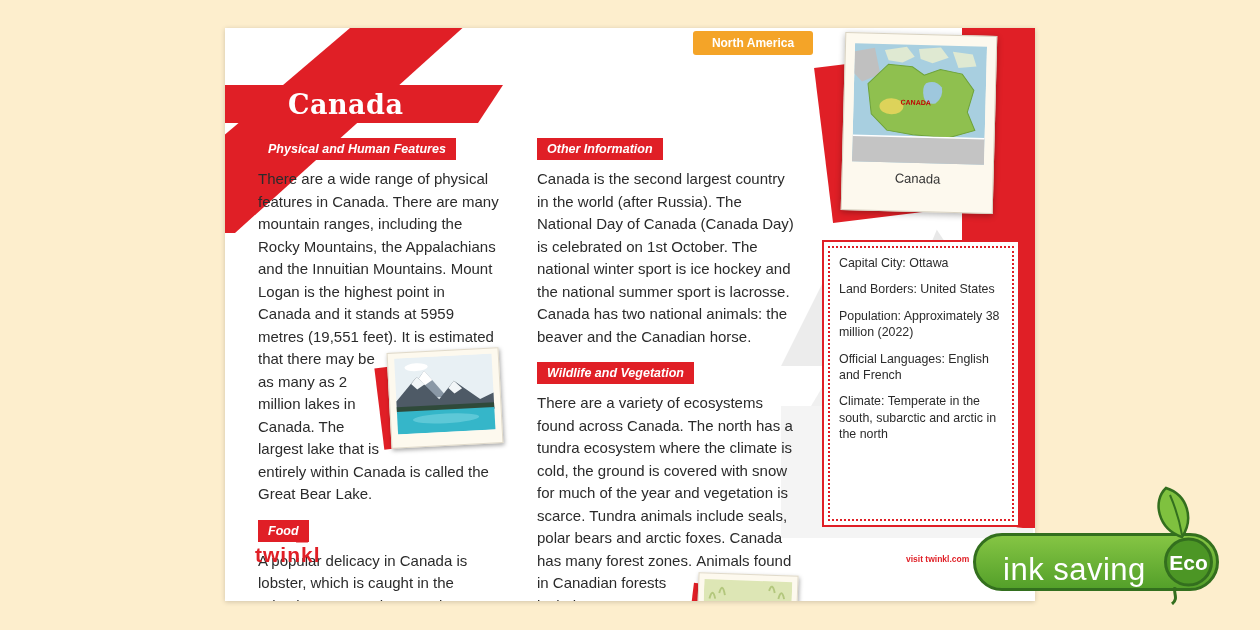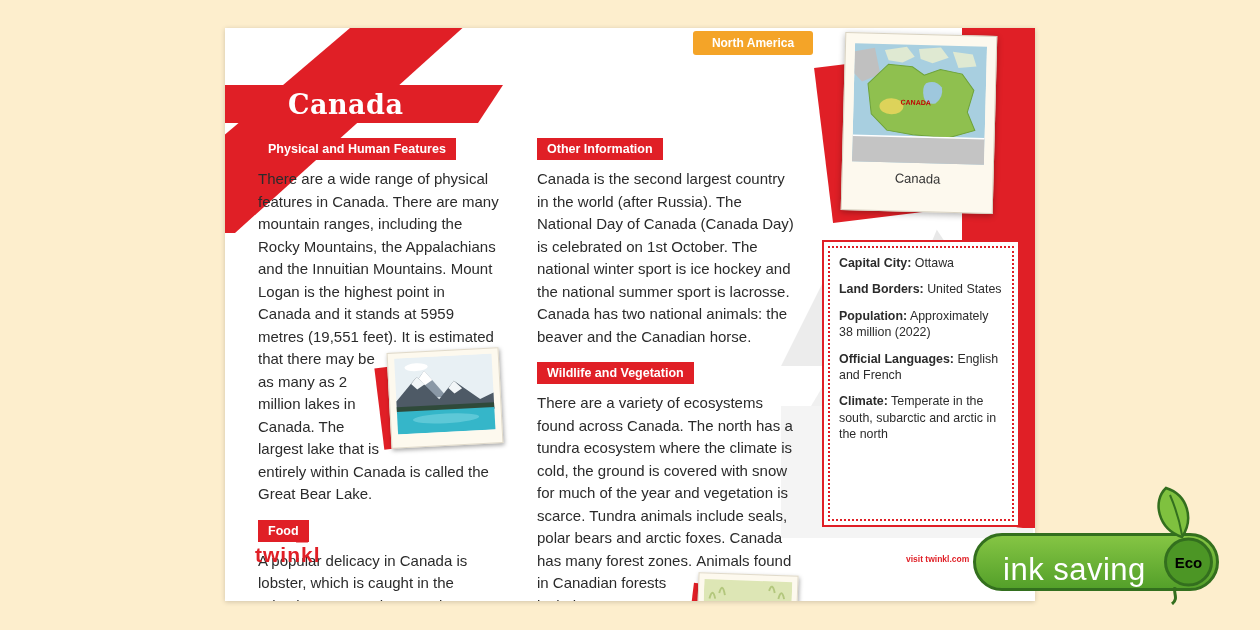--- a/index.html
+++ b/index.html
@@ -55,7 +55,7 @@
   .col2{left:312px;width:260px;}
   .sec-head{
     display:inline-block;background:var(--red);color:#fff;font-weight:bold;
-    font-size:12.5px;padding:4px 10px;margin:0 0 8px 0;
+    font-size:12.5px;padding:4px 10px;margin:0 0 8px 0;font-style:italic;
   }
   .sec-gap{margin-top:14px;}
   .body-text{font-size:15px;line-height:1.5;color:var(--ink);}

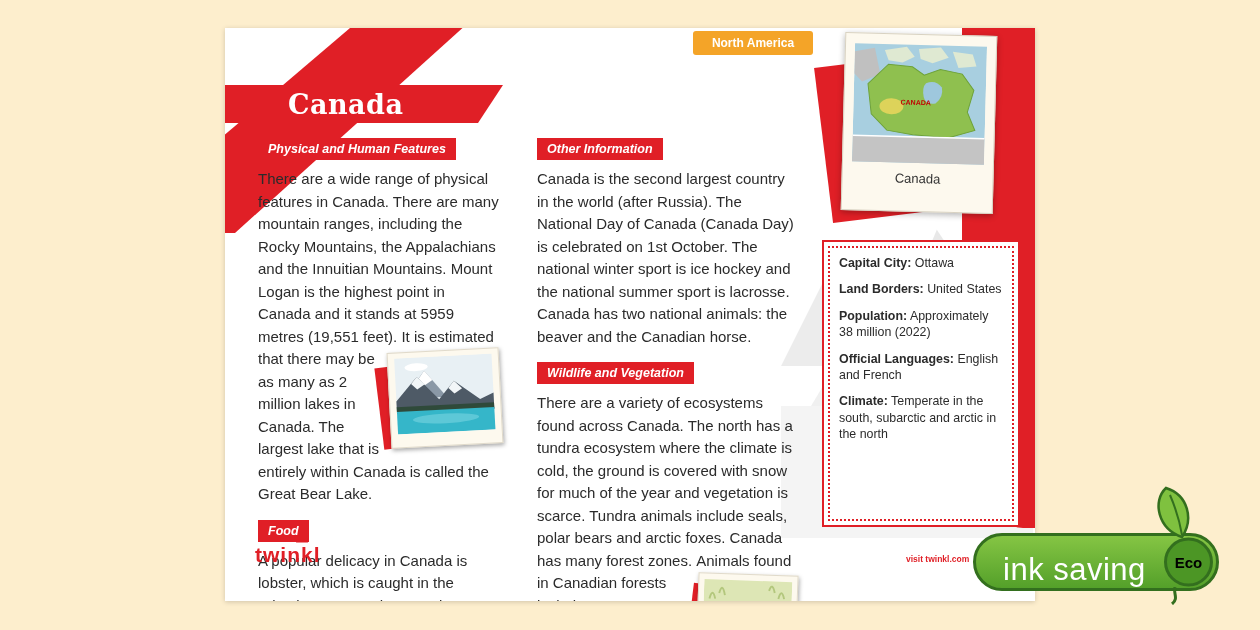--- a/index.html
+++ b/index.html
@@ -98,7 +98,7 @@
   }
   .qf-items{position:relative;padding:13px 15px 0;z-index:1;}
   .qf-item{font-size:12.4px;line-height:1.32;margin-bottom:10px;}
-  .qf-item b{font-weight:bold;margin-top:41px;}
+  .qf-item b{font-weight:normal;margin-top:41px;}
   
   .twinkl{
     position:absolute;left:30px;top:515px;color:var(--red);font-weight:bold;

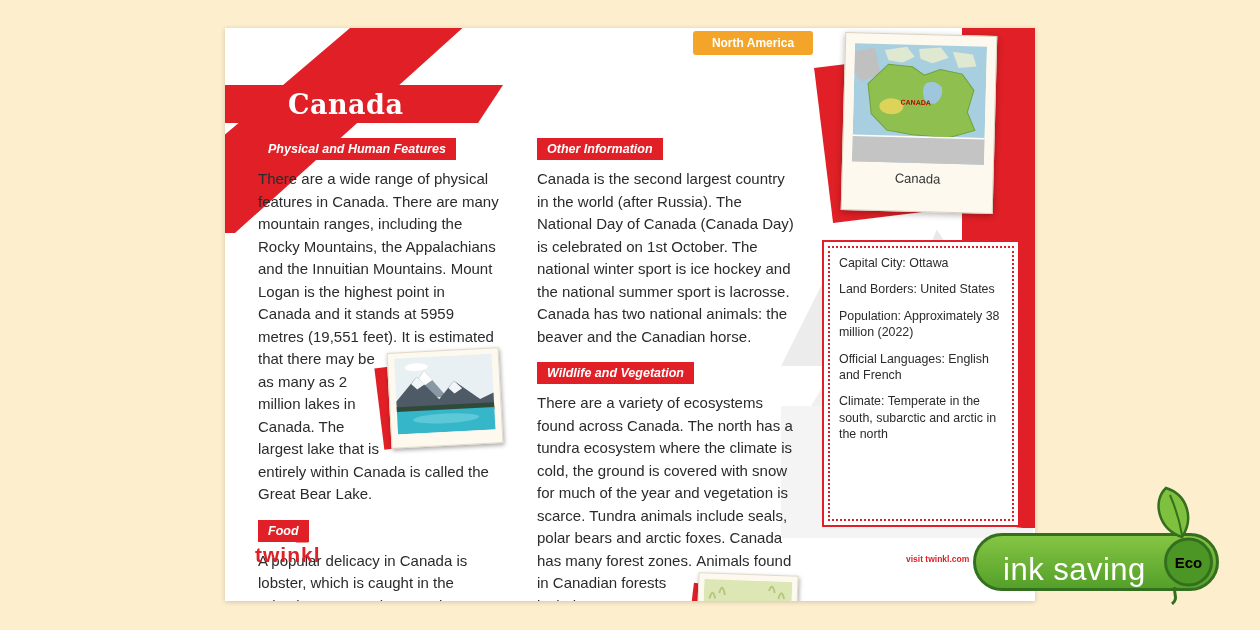--- a/index.html
+++ b/index.html
@@ -120,7 +120,7 @@
   .eco-circle{
     position:absolute;right:3px;top:50%;transform:translateY(-50%);
     width:49px;height:49px;border-radius:50%;background:#4c9625;border:3px solid #336f1e;
-    color:#000000;font-size:15px;font-weight:bold;display:flex;align-items:center;justify-content:center;
+    color:#ffffff;font-size:21px;font-weight:bold;display:flex;align-items:center;justify-content:center;
   }
   .eco-leaf{position:absolute;right:12px;top:-51px;width:56px;height:54px;}
   .eco-stem{position:absolute;right:31px;bottom:-17px;width:20px;height:18px;}

